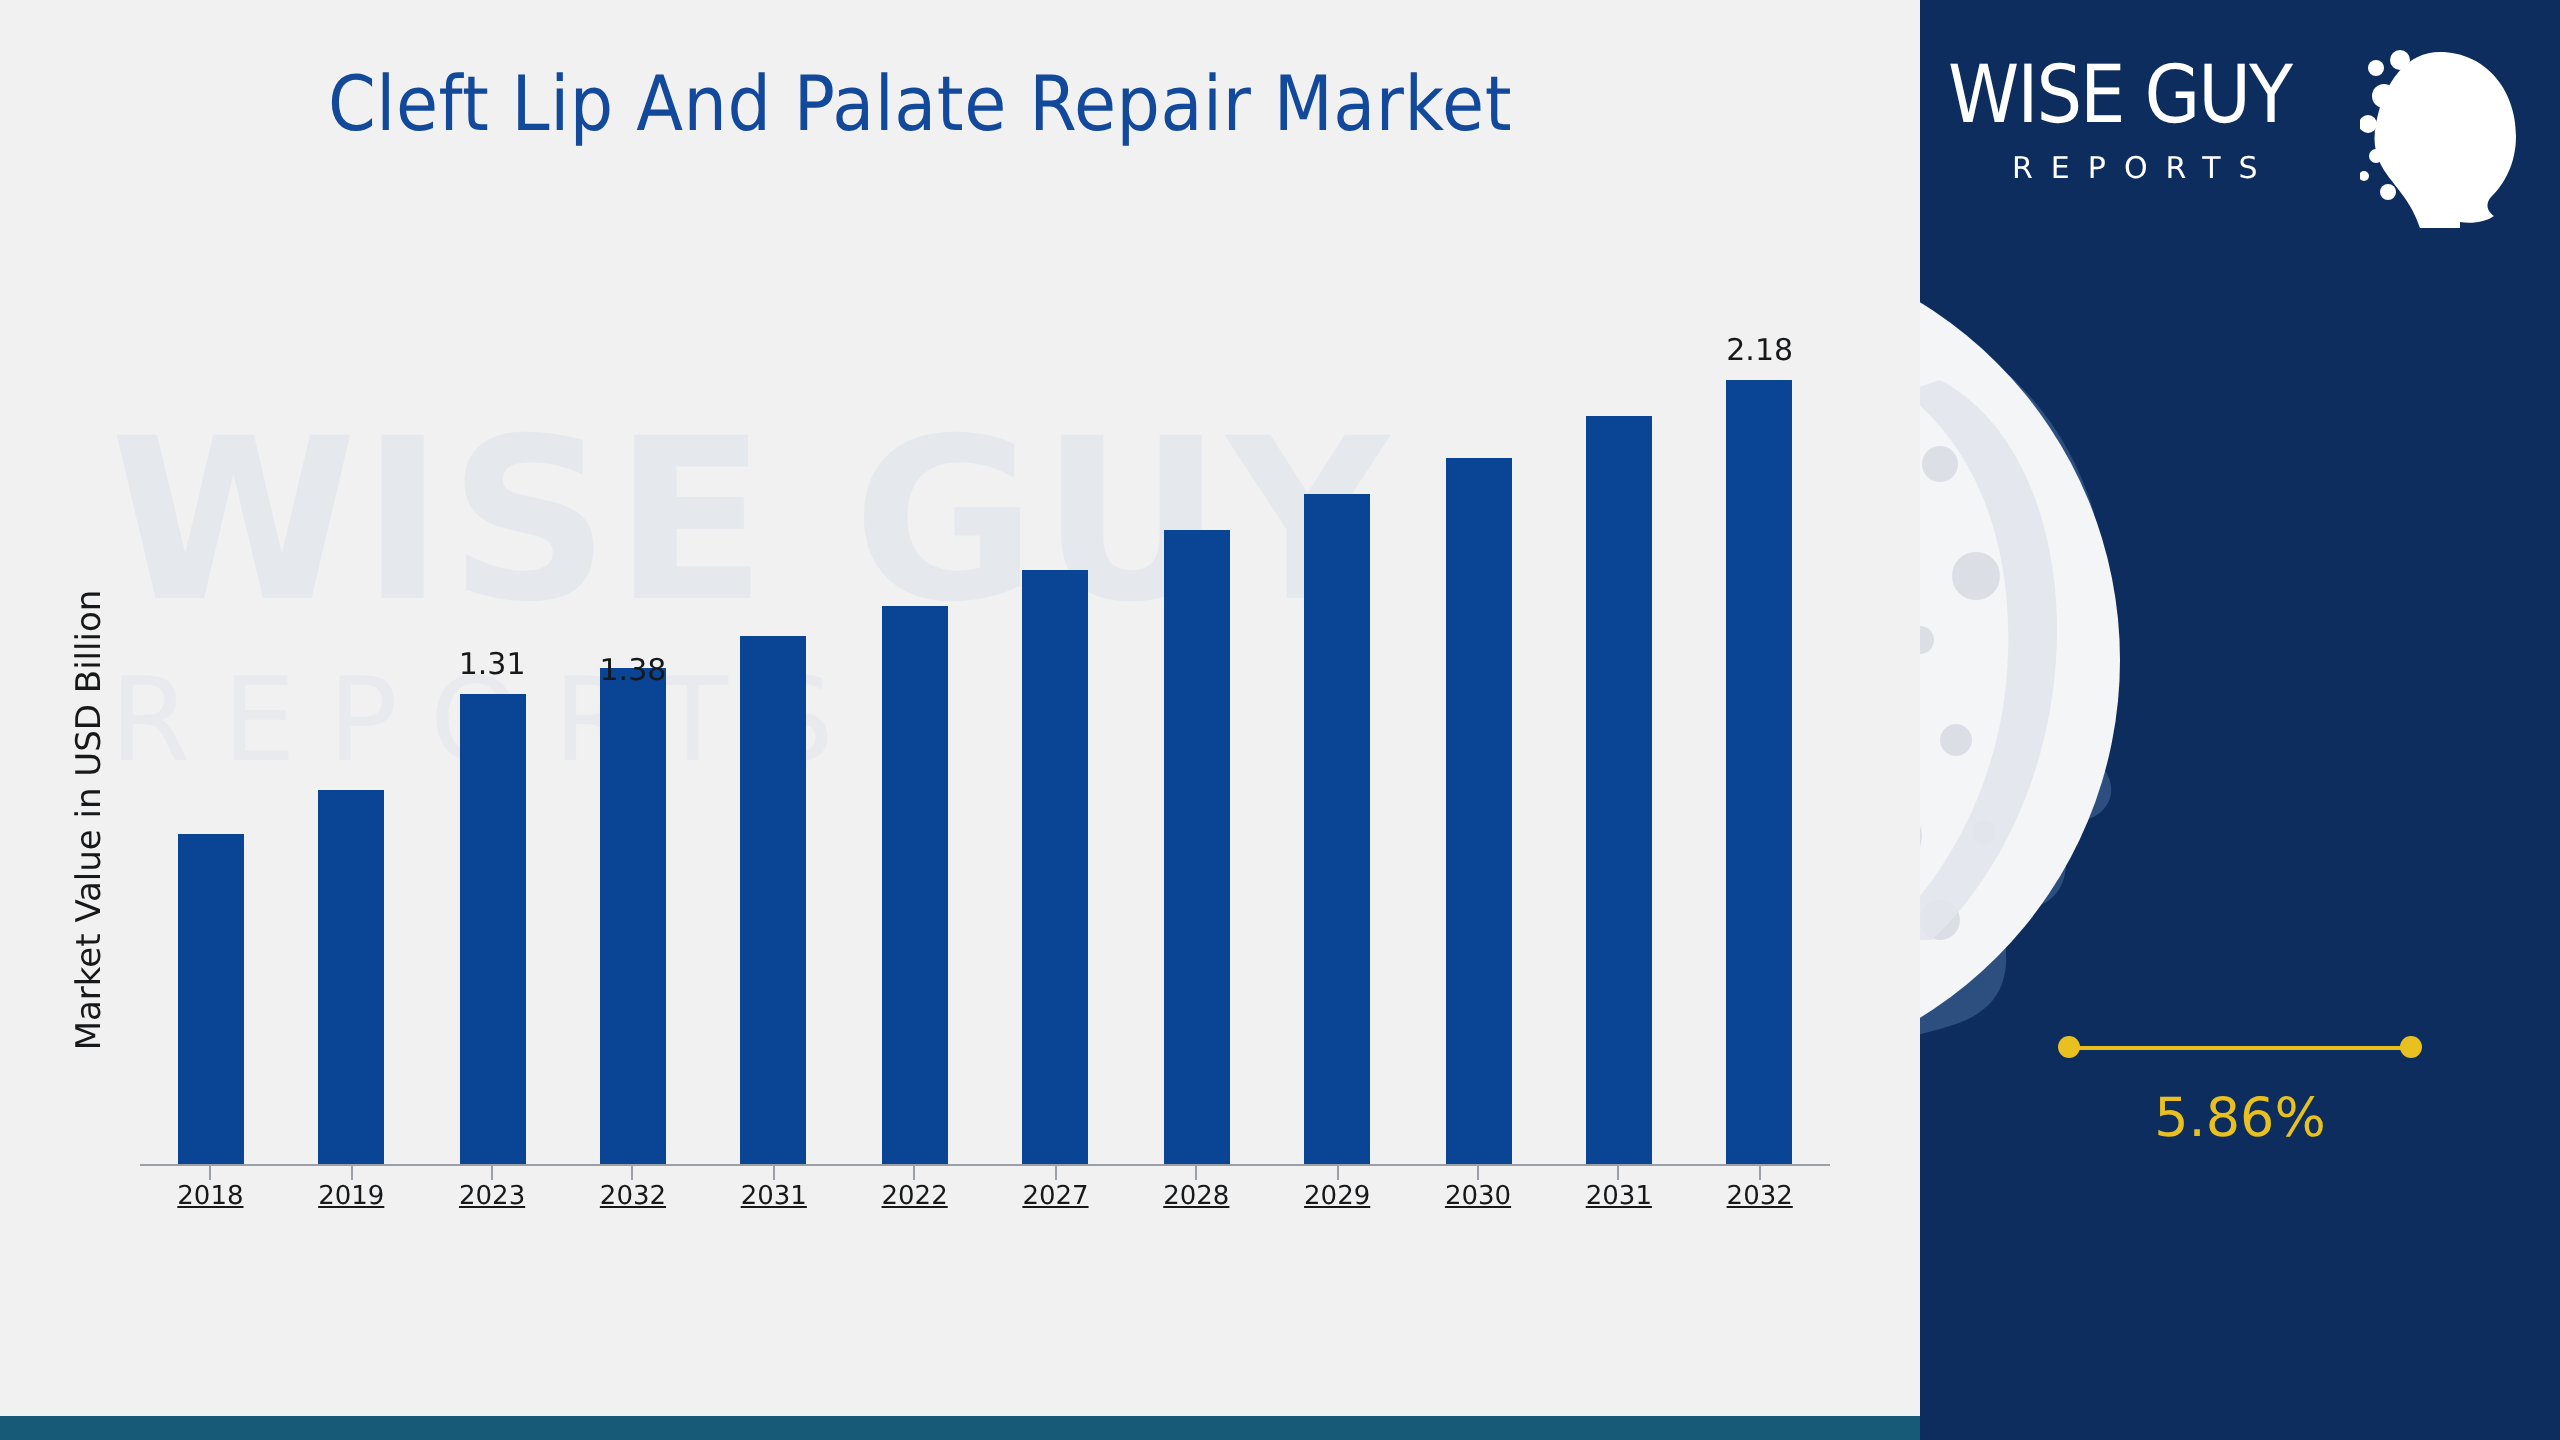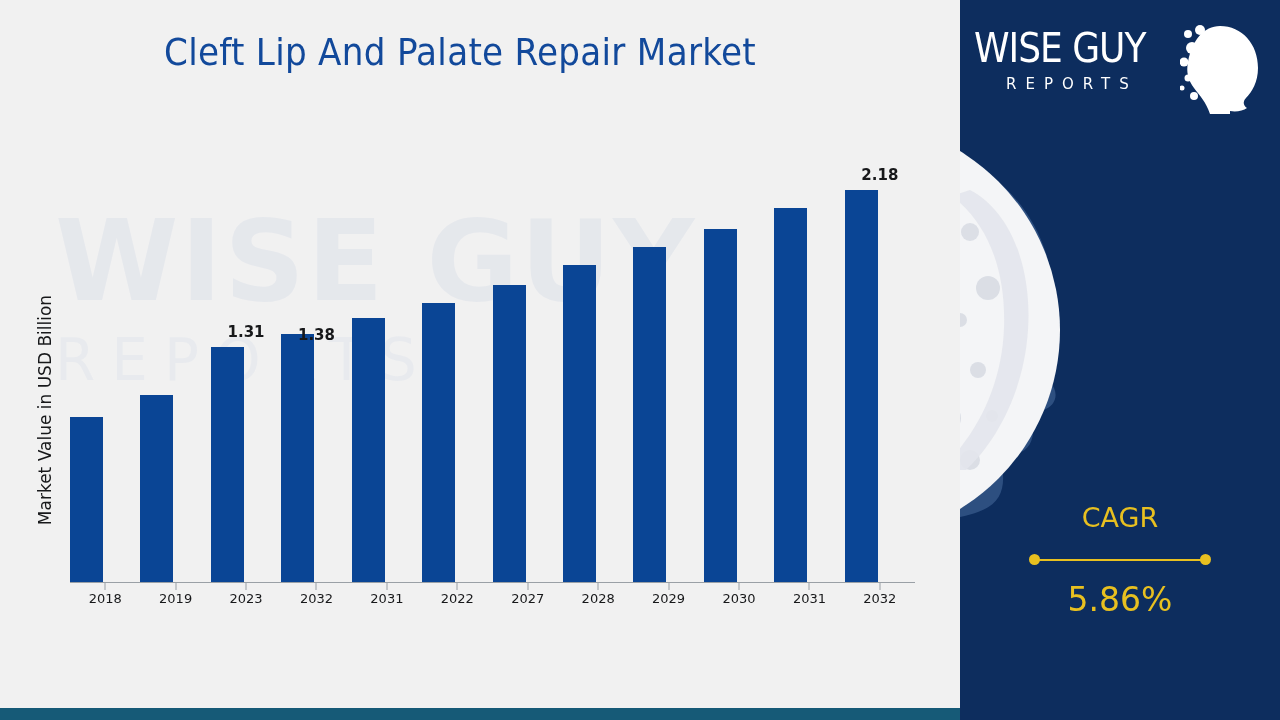--- a/index.html
+++ b/index.html
@@ -118,7 +118,7 @@
     display: flex;
     flex-direction: column;
     justify-content: flex-end;
-    font-weight: bold;
+    align-items: center;
   }
   .bar {
     width: 33px;

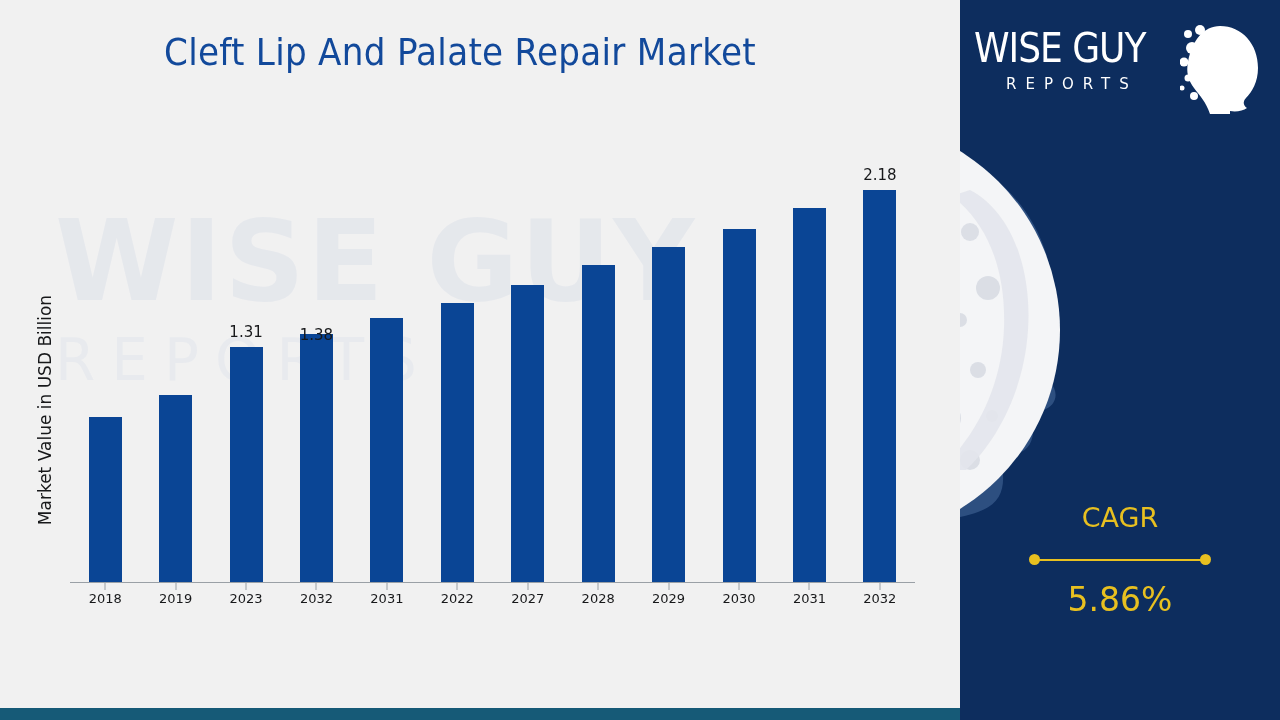--- a/index.html
+++ b/index.html
@@ -440,7 +440,6 @@
     </div>
 
     <div class="cagr-block">
-      <div class="cagr-title">CAGR</div>
       <div class="cagr-divider">
         <span class="dot left"></span>
         <span class="line"></span>

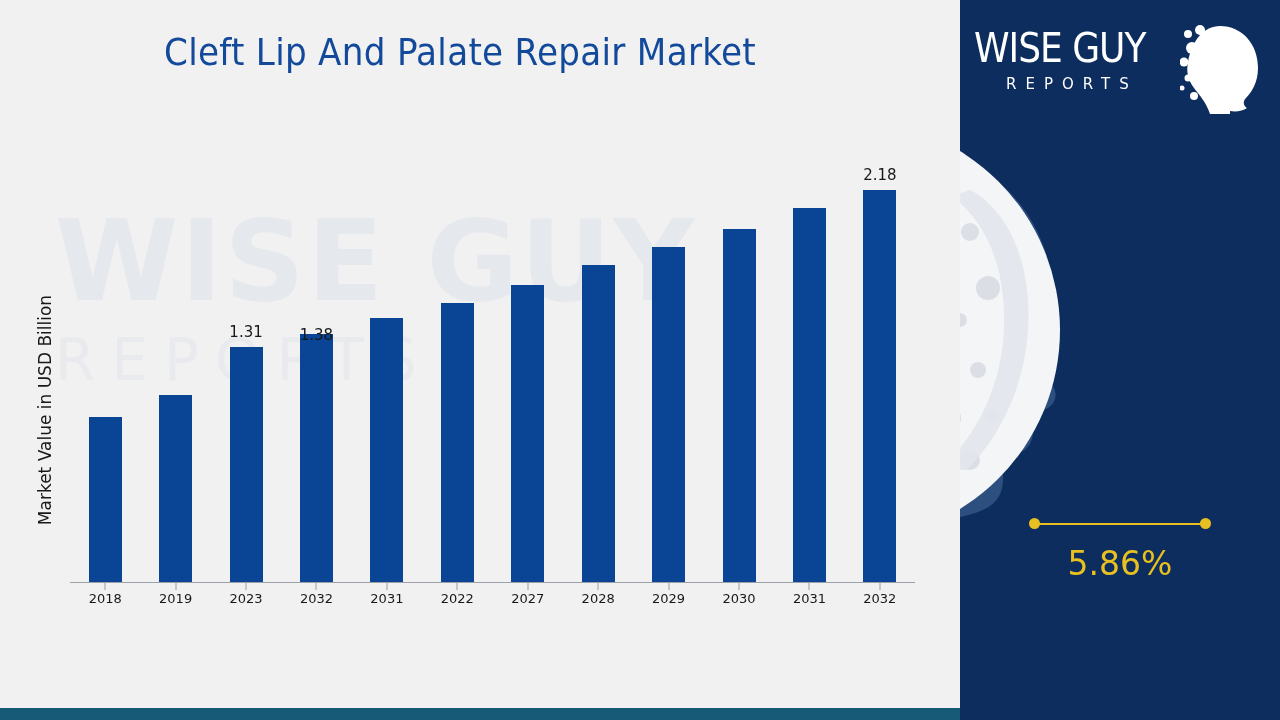--- a/index.html
+++ b/index.html
@@ -271,7 +271,7 @@
   .cagr-divider .dot.left { left: 0; }
   .cagr-divider .dot.right { right: 0; }
   .cagr-value {
-    font-size: 33px;
+    font-size: 27px;
     color: #e8c020;
     white-space: nowrap;
   }

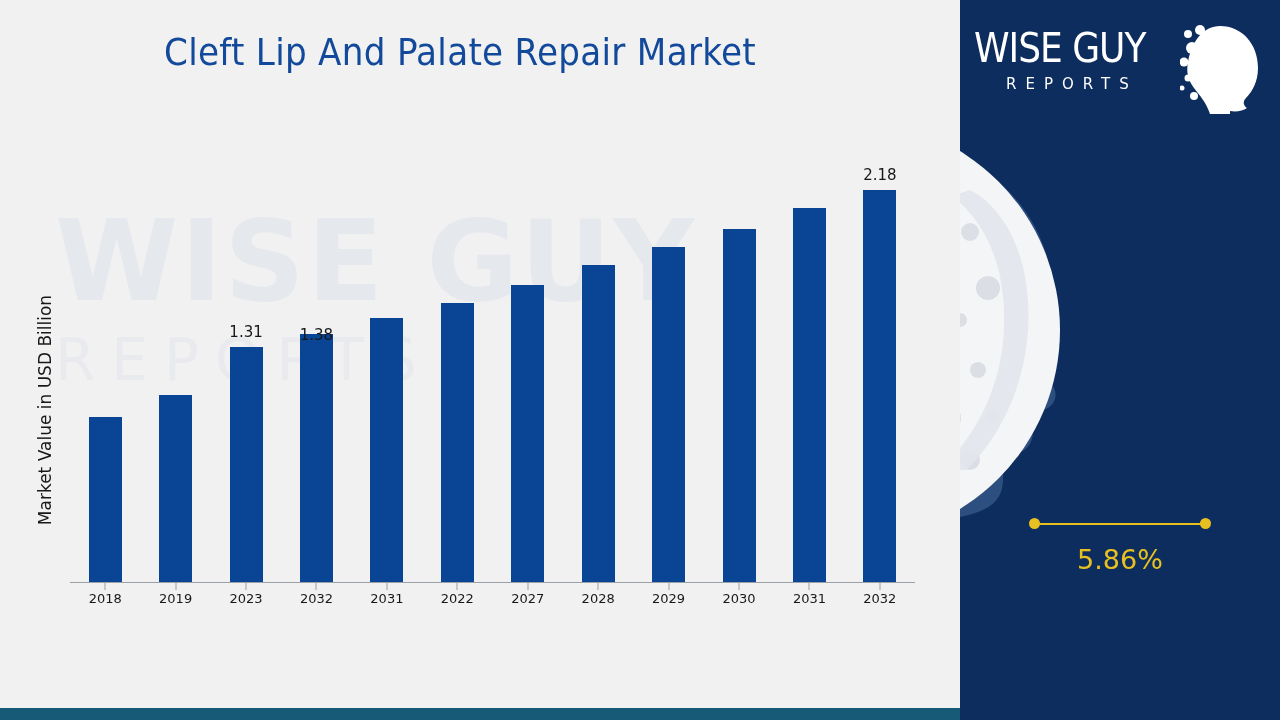--- a/index.html
+++ b/index.html
@@ -153,6 +153,7 @@
     text-align: center;
     font-size: 13px;
     color: #17181a;
+    text-decoration: underline;
   }
 
   

